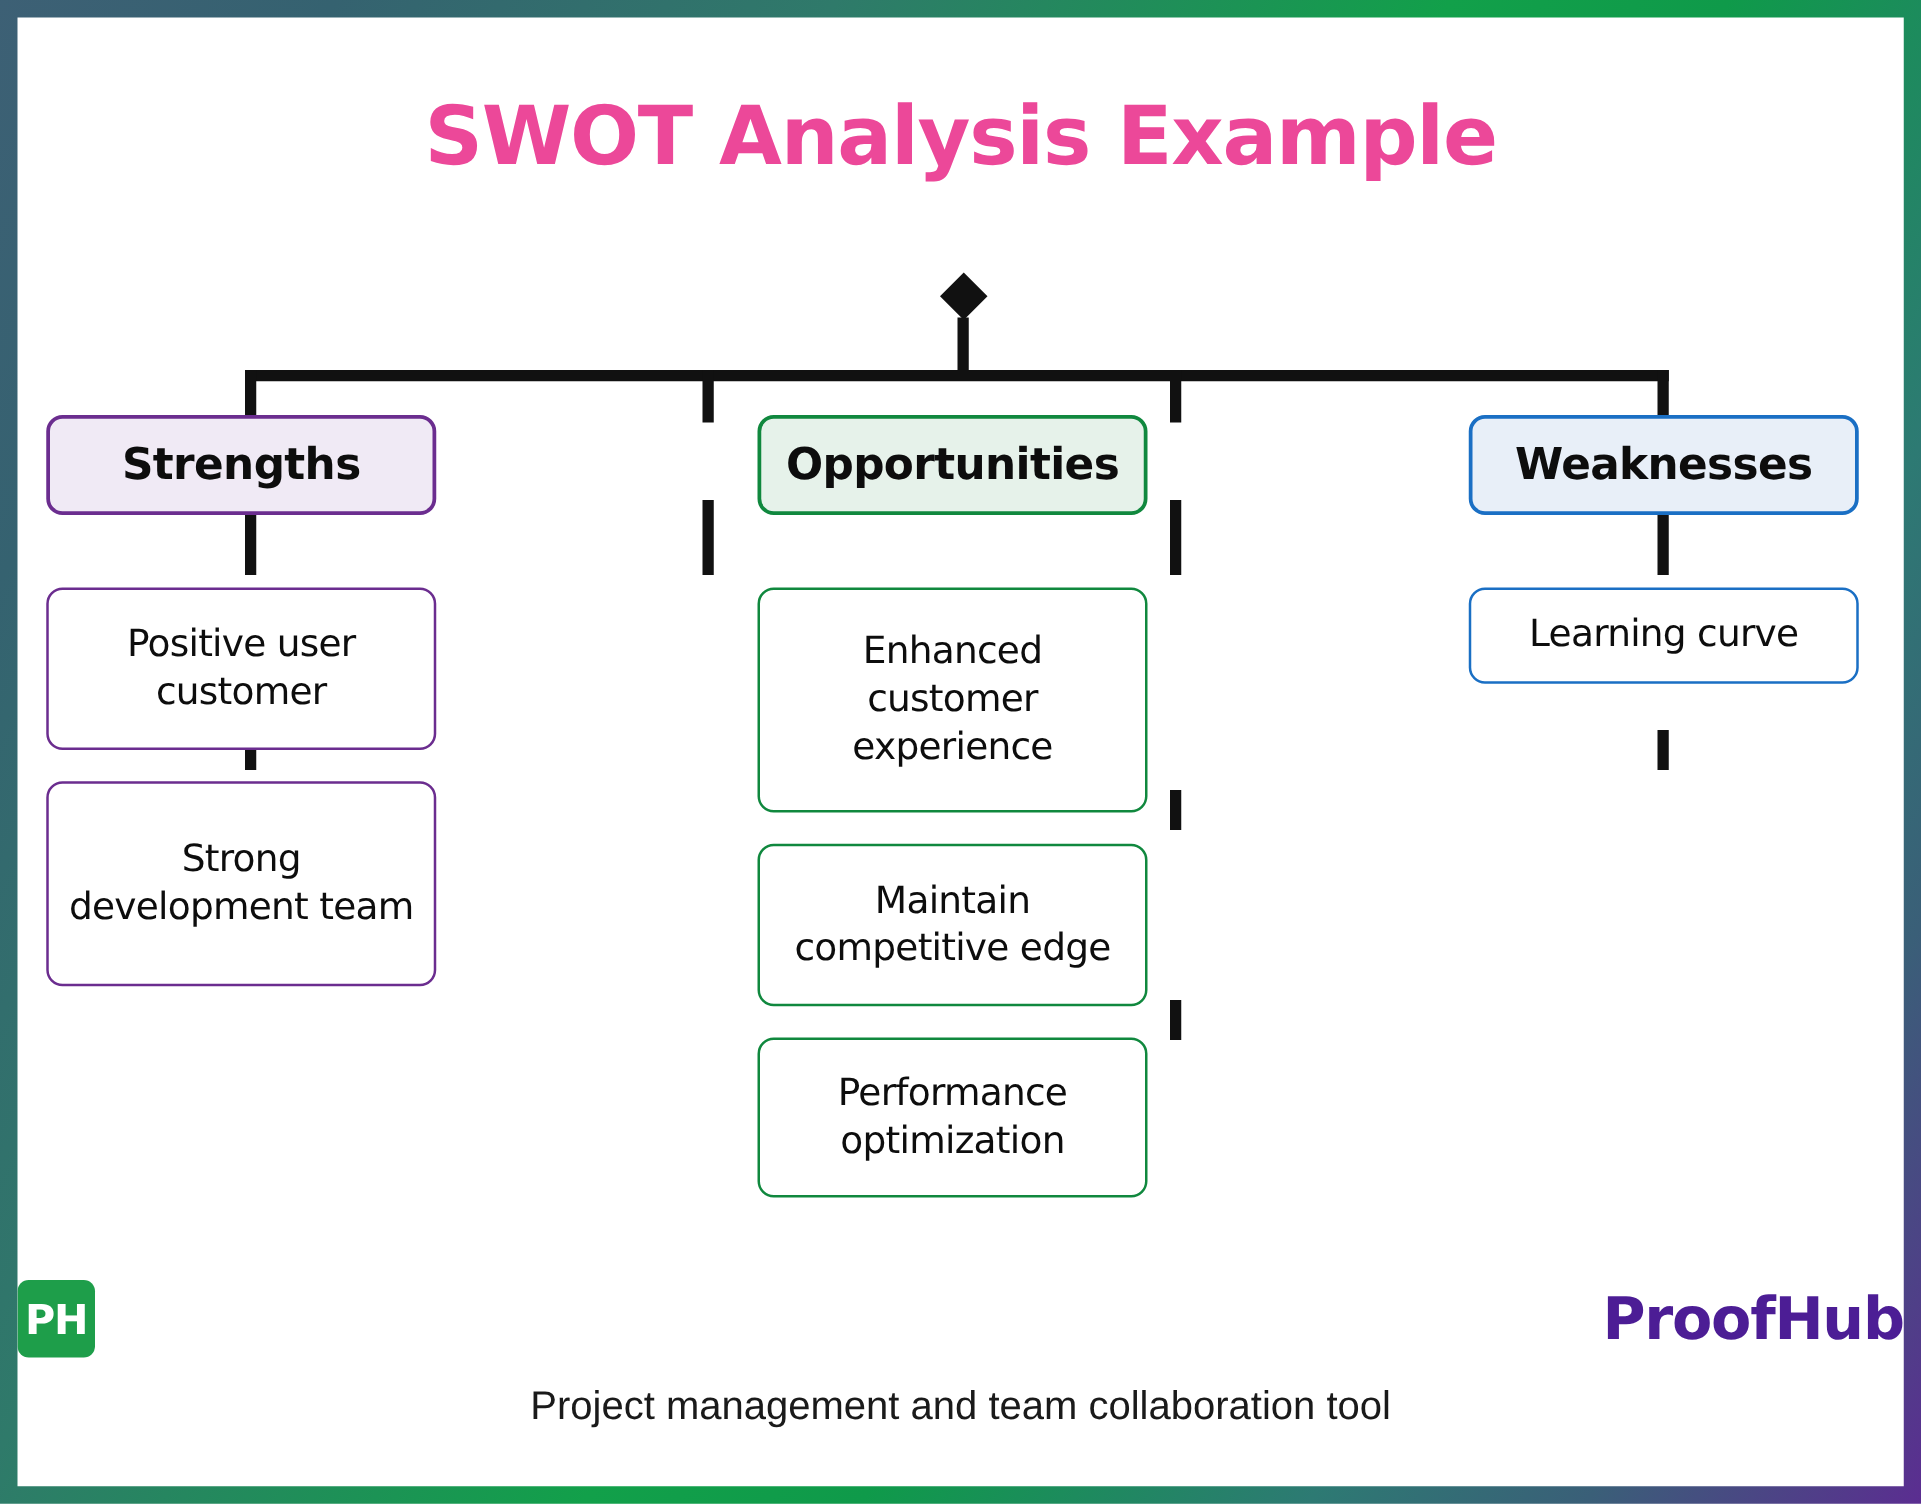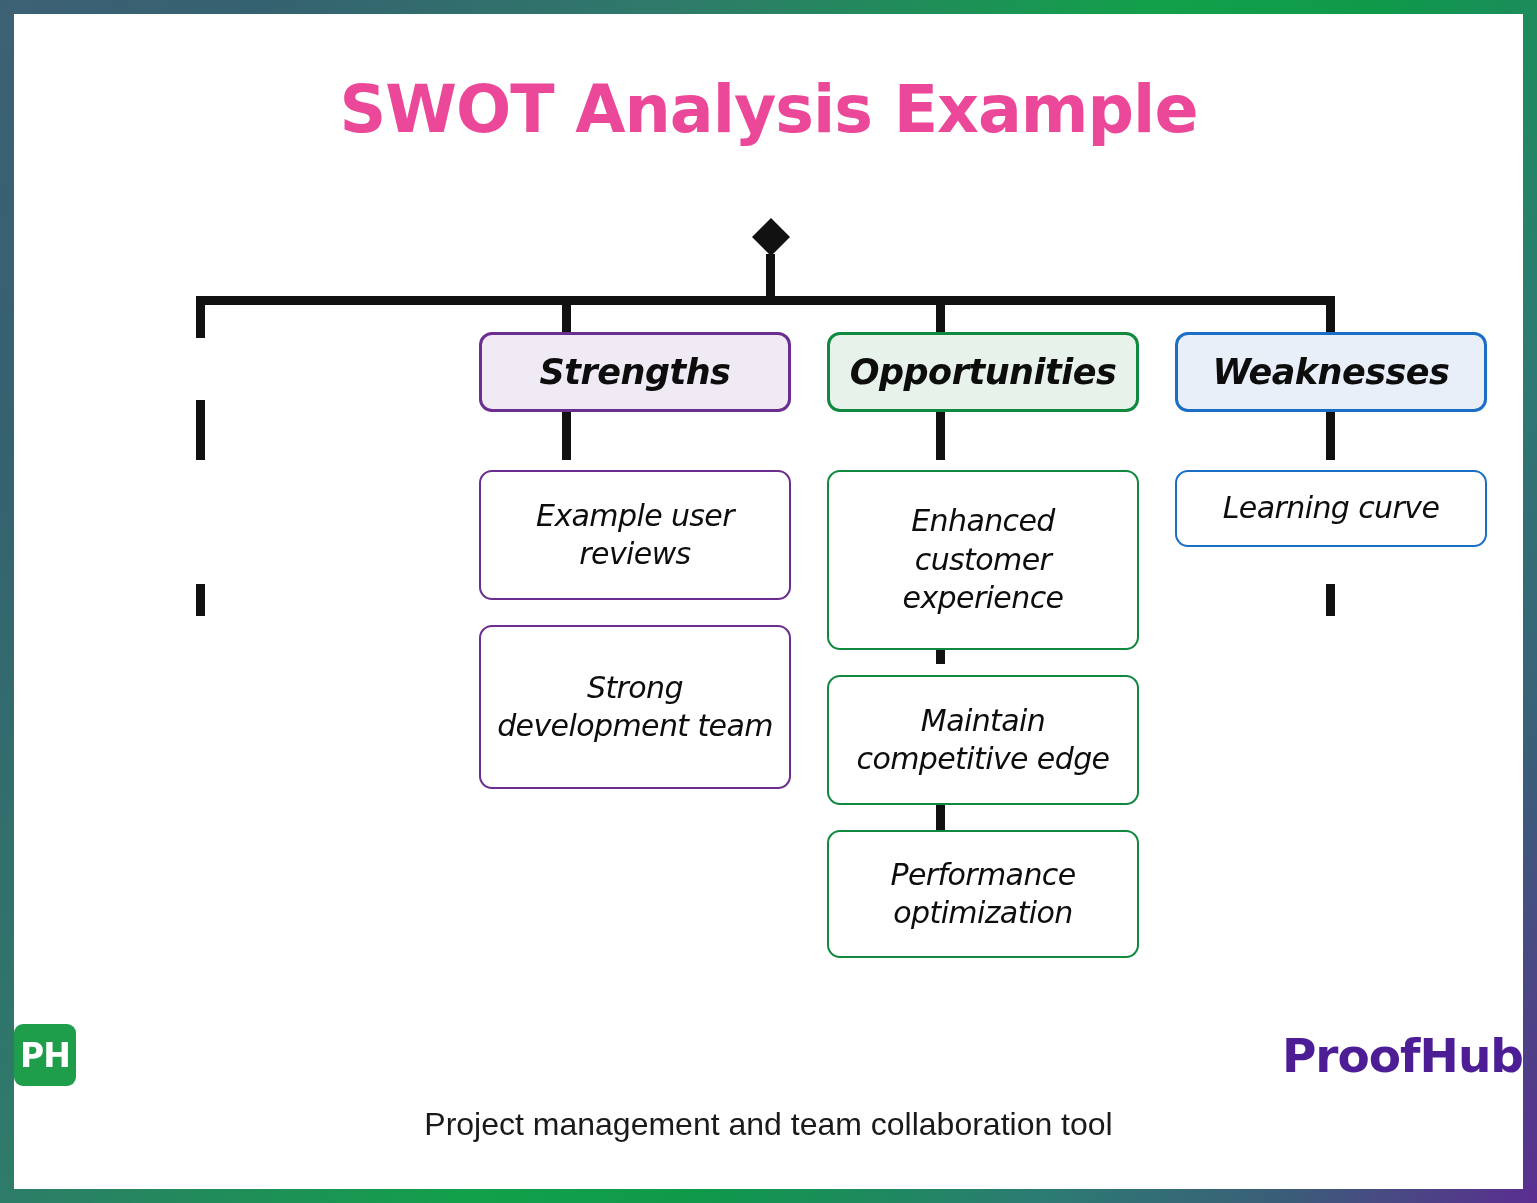--- a/index.html
+++ b/index.html
@@ -72,10 +72,9 @@
     top: 318px;
     width: 100%;
     display: flex;
-    justify-content: flex-end;
-    padding-left: 38px;
-    box-sizing: border-box;
-    font-style: italic;
+    justify-content: space-between;
+    padding-left: 23px;
+    box-sizing: border-box;
   }
   .column {
     width: 312px;

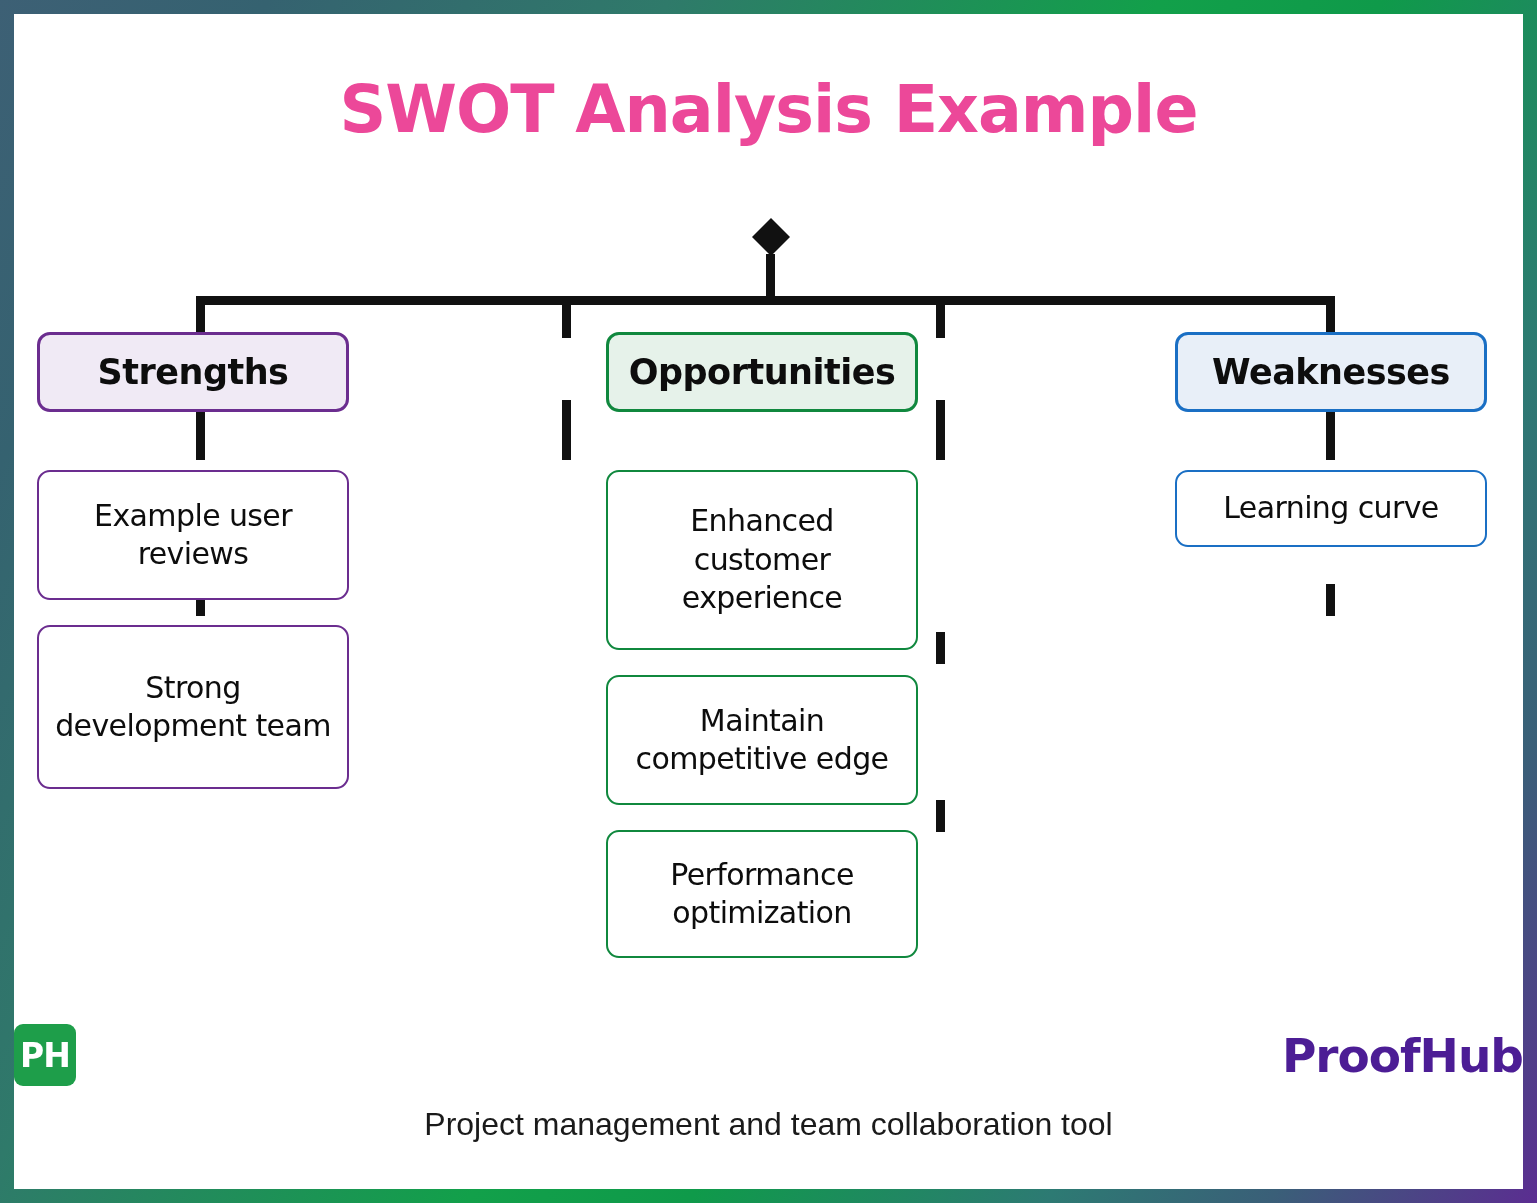--- a/index.html
+++ b/index.html
@@ -208,7 +208,7 @@
       <div class="column" style="--accent:#6b2d8f; --tint:#f0eaf5;">
         <div class="header-box">Strengths</div>
         <div class="items">
-          <div class="item-box" style="height:130px;">Example user reviews</div>
+          <div class="item-box" style="height:130px;">Positive user customer</div>
           <div class="item-box" style="height:164px;">Strong development team</div>
         </div>
       </div>

